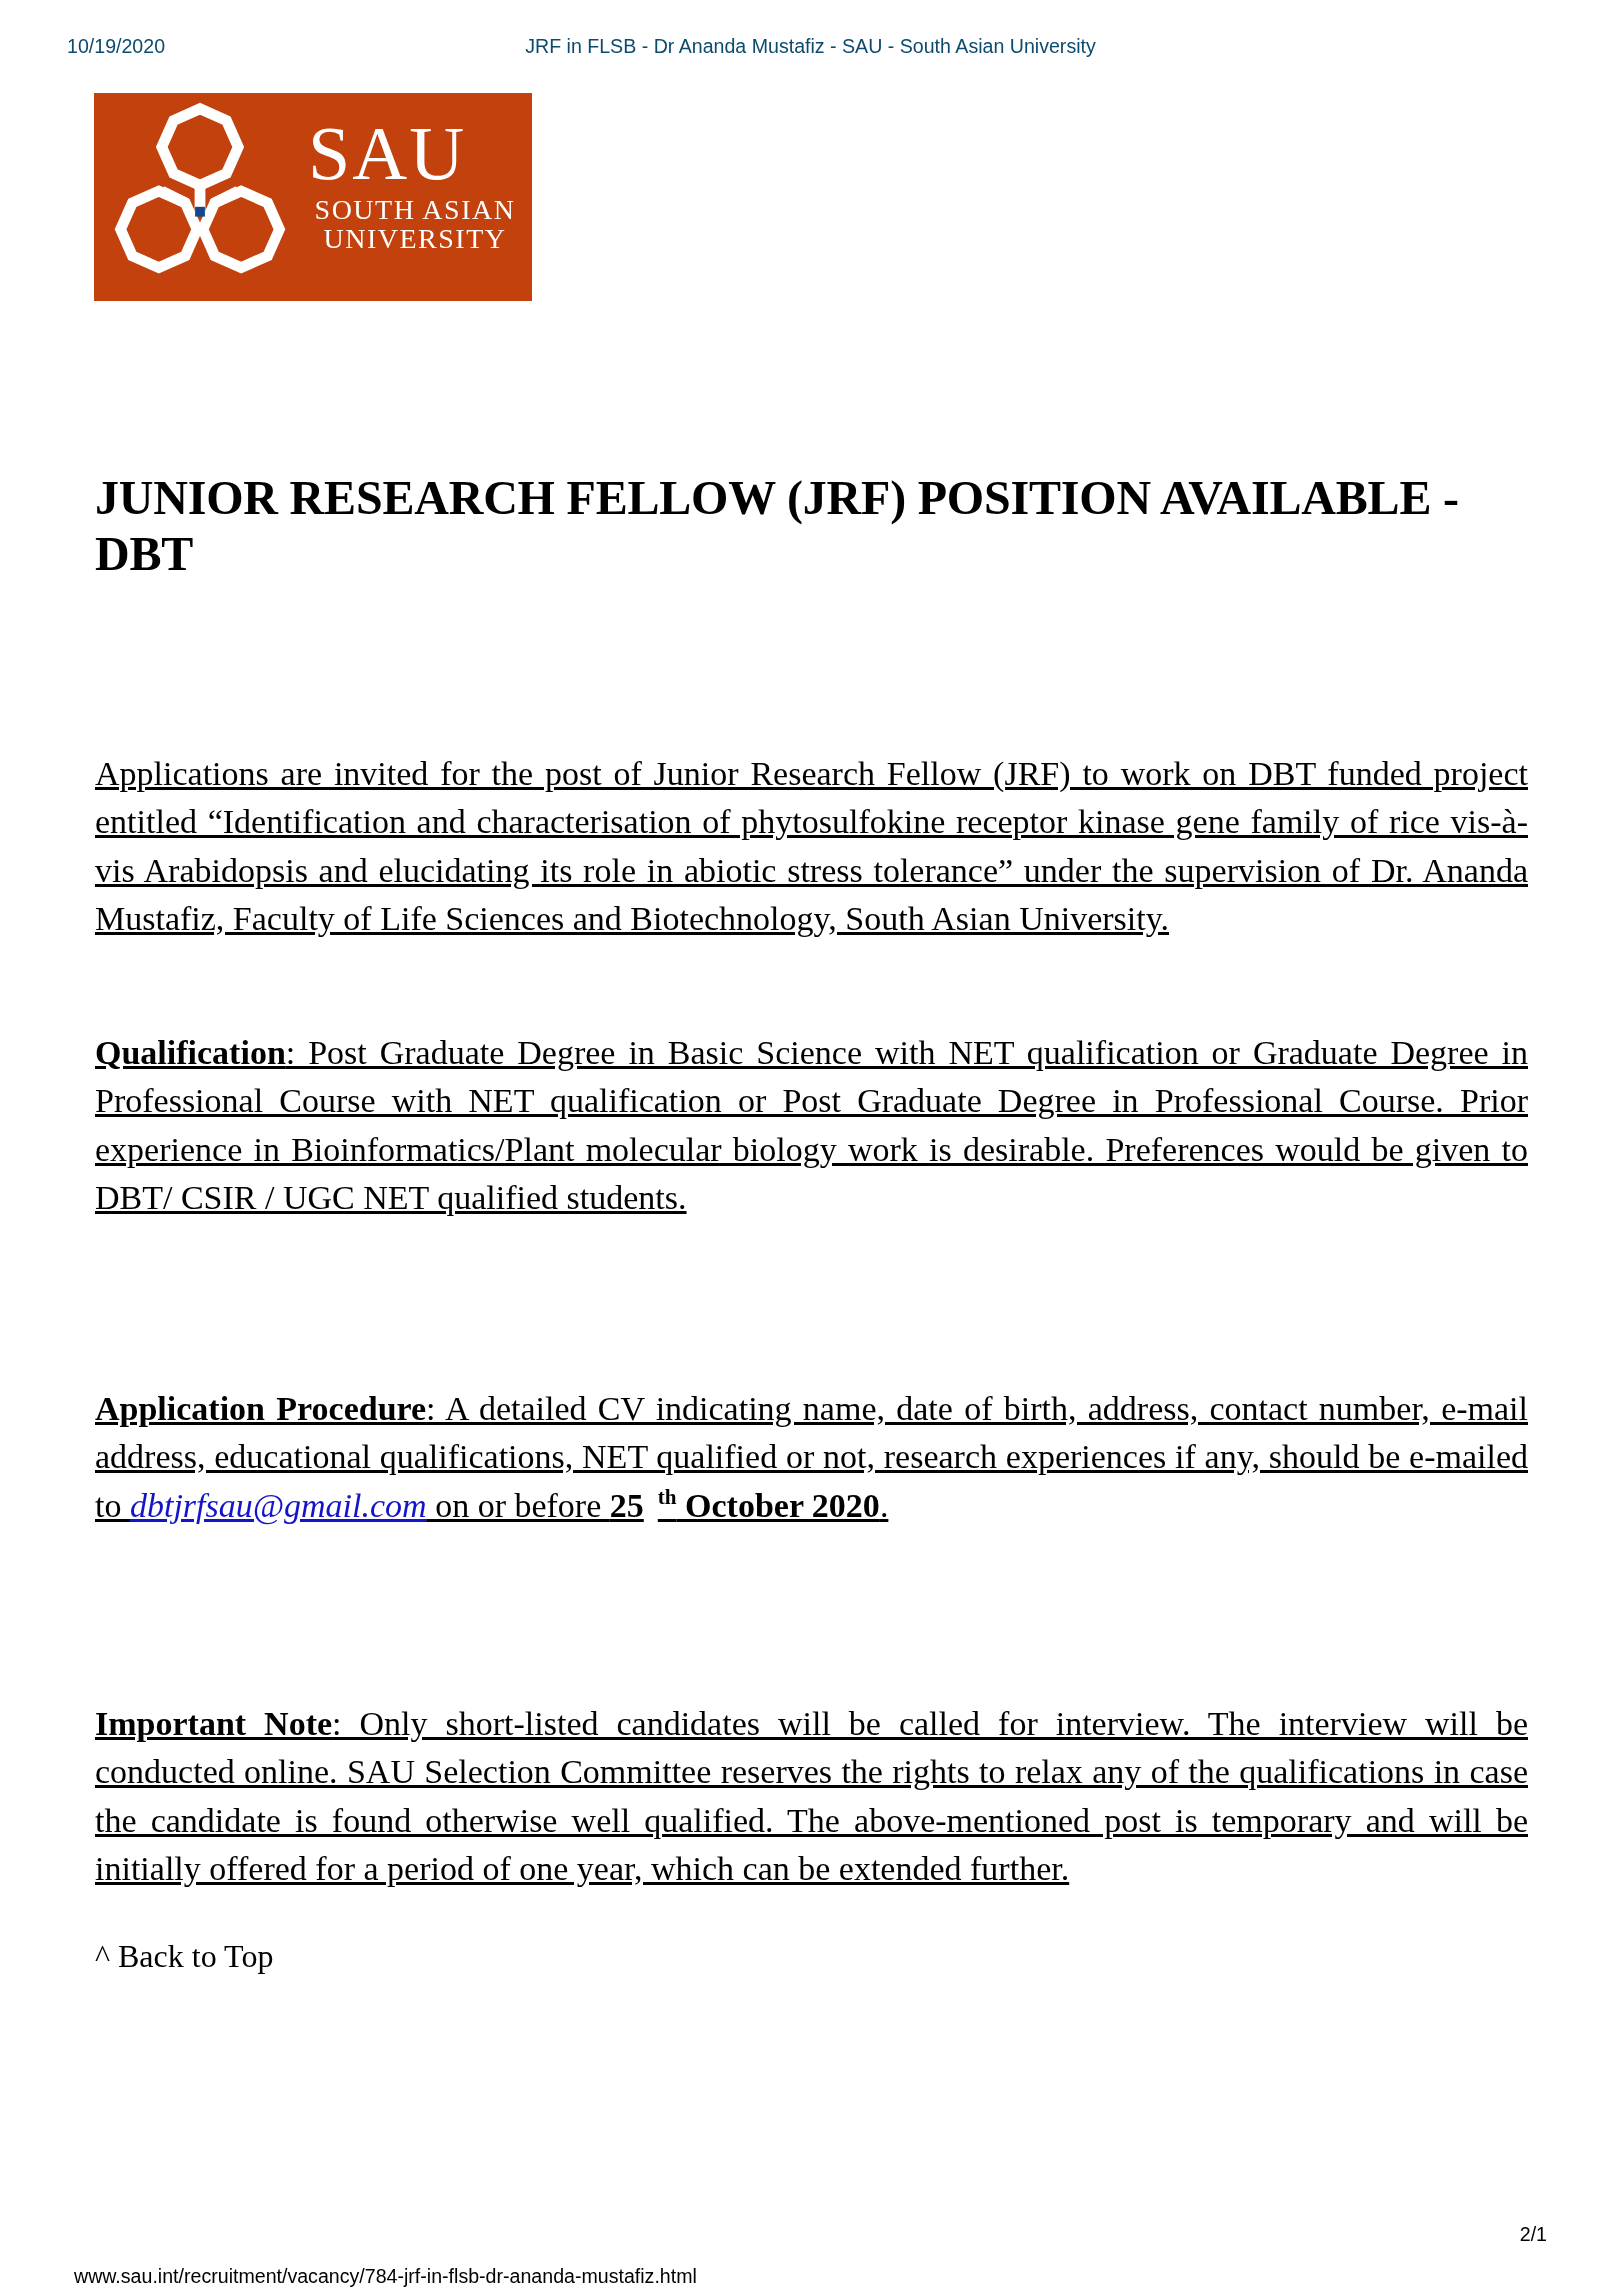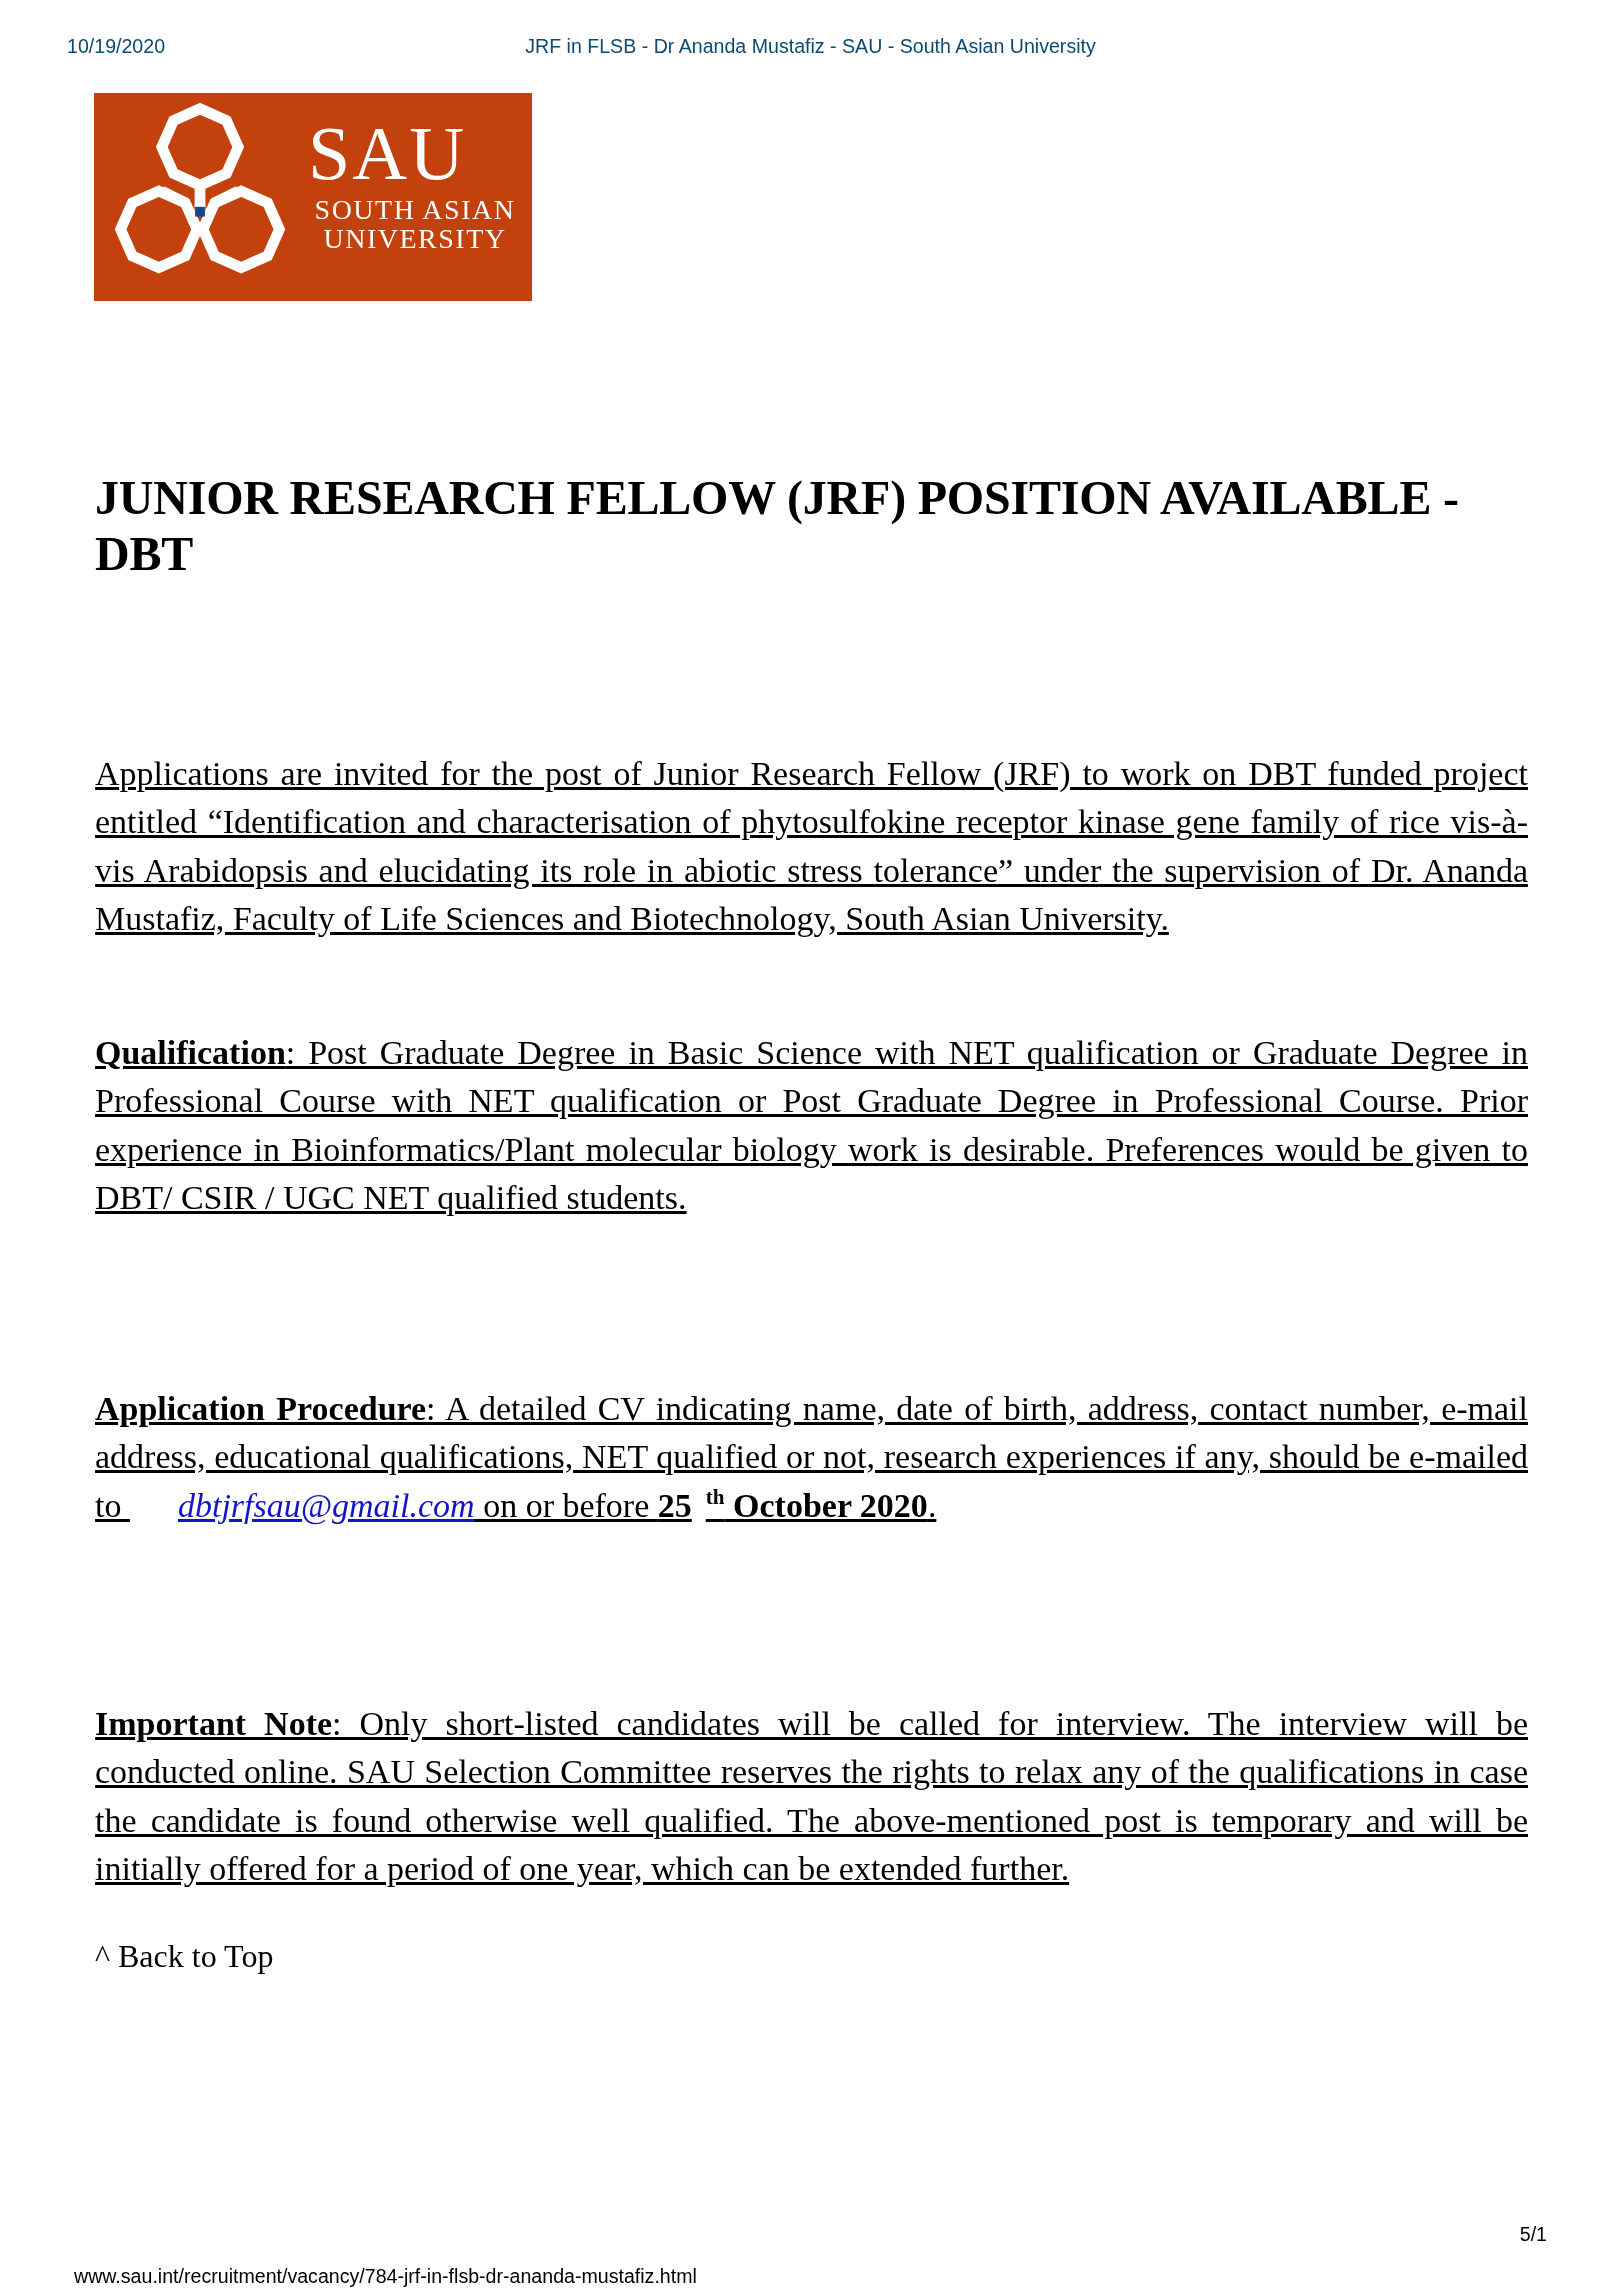--- a/index.html
+++ b/index.html
@@ -131,7 +131,6 @@
     color: #1414c8;
     text-decoration: underline;
     font-style: italic;
-    margin-left: 48px;
   }
 
   sup {

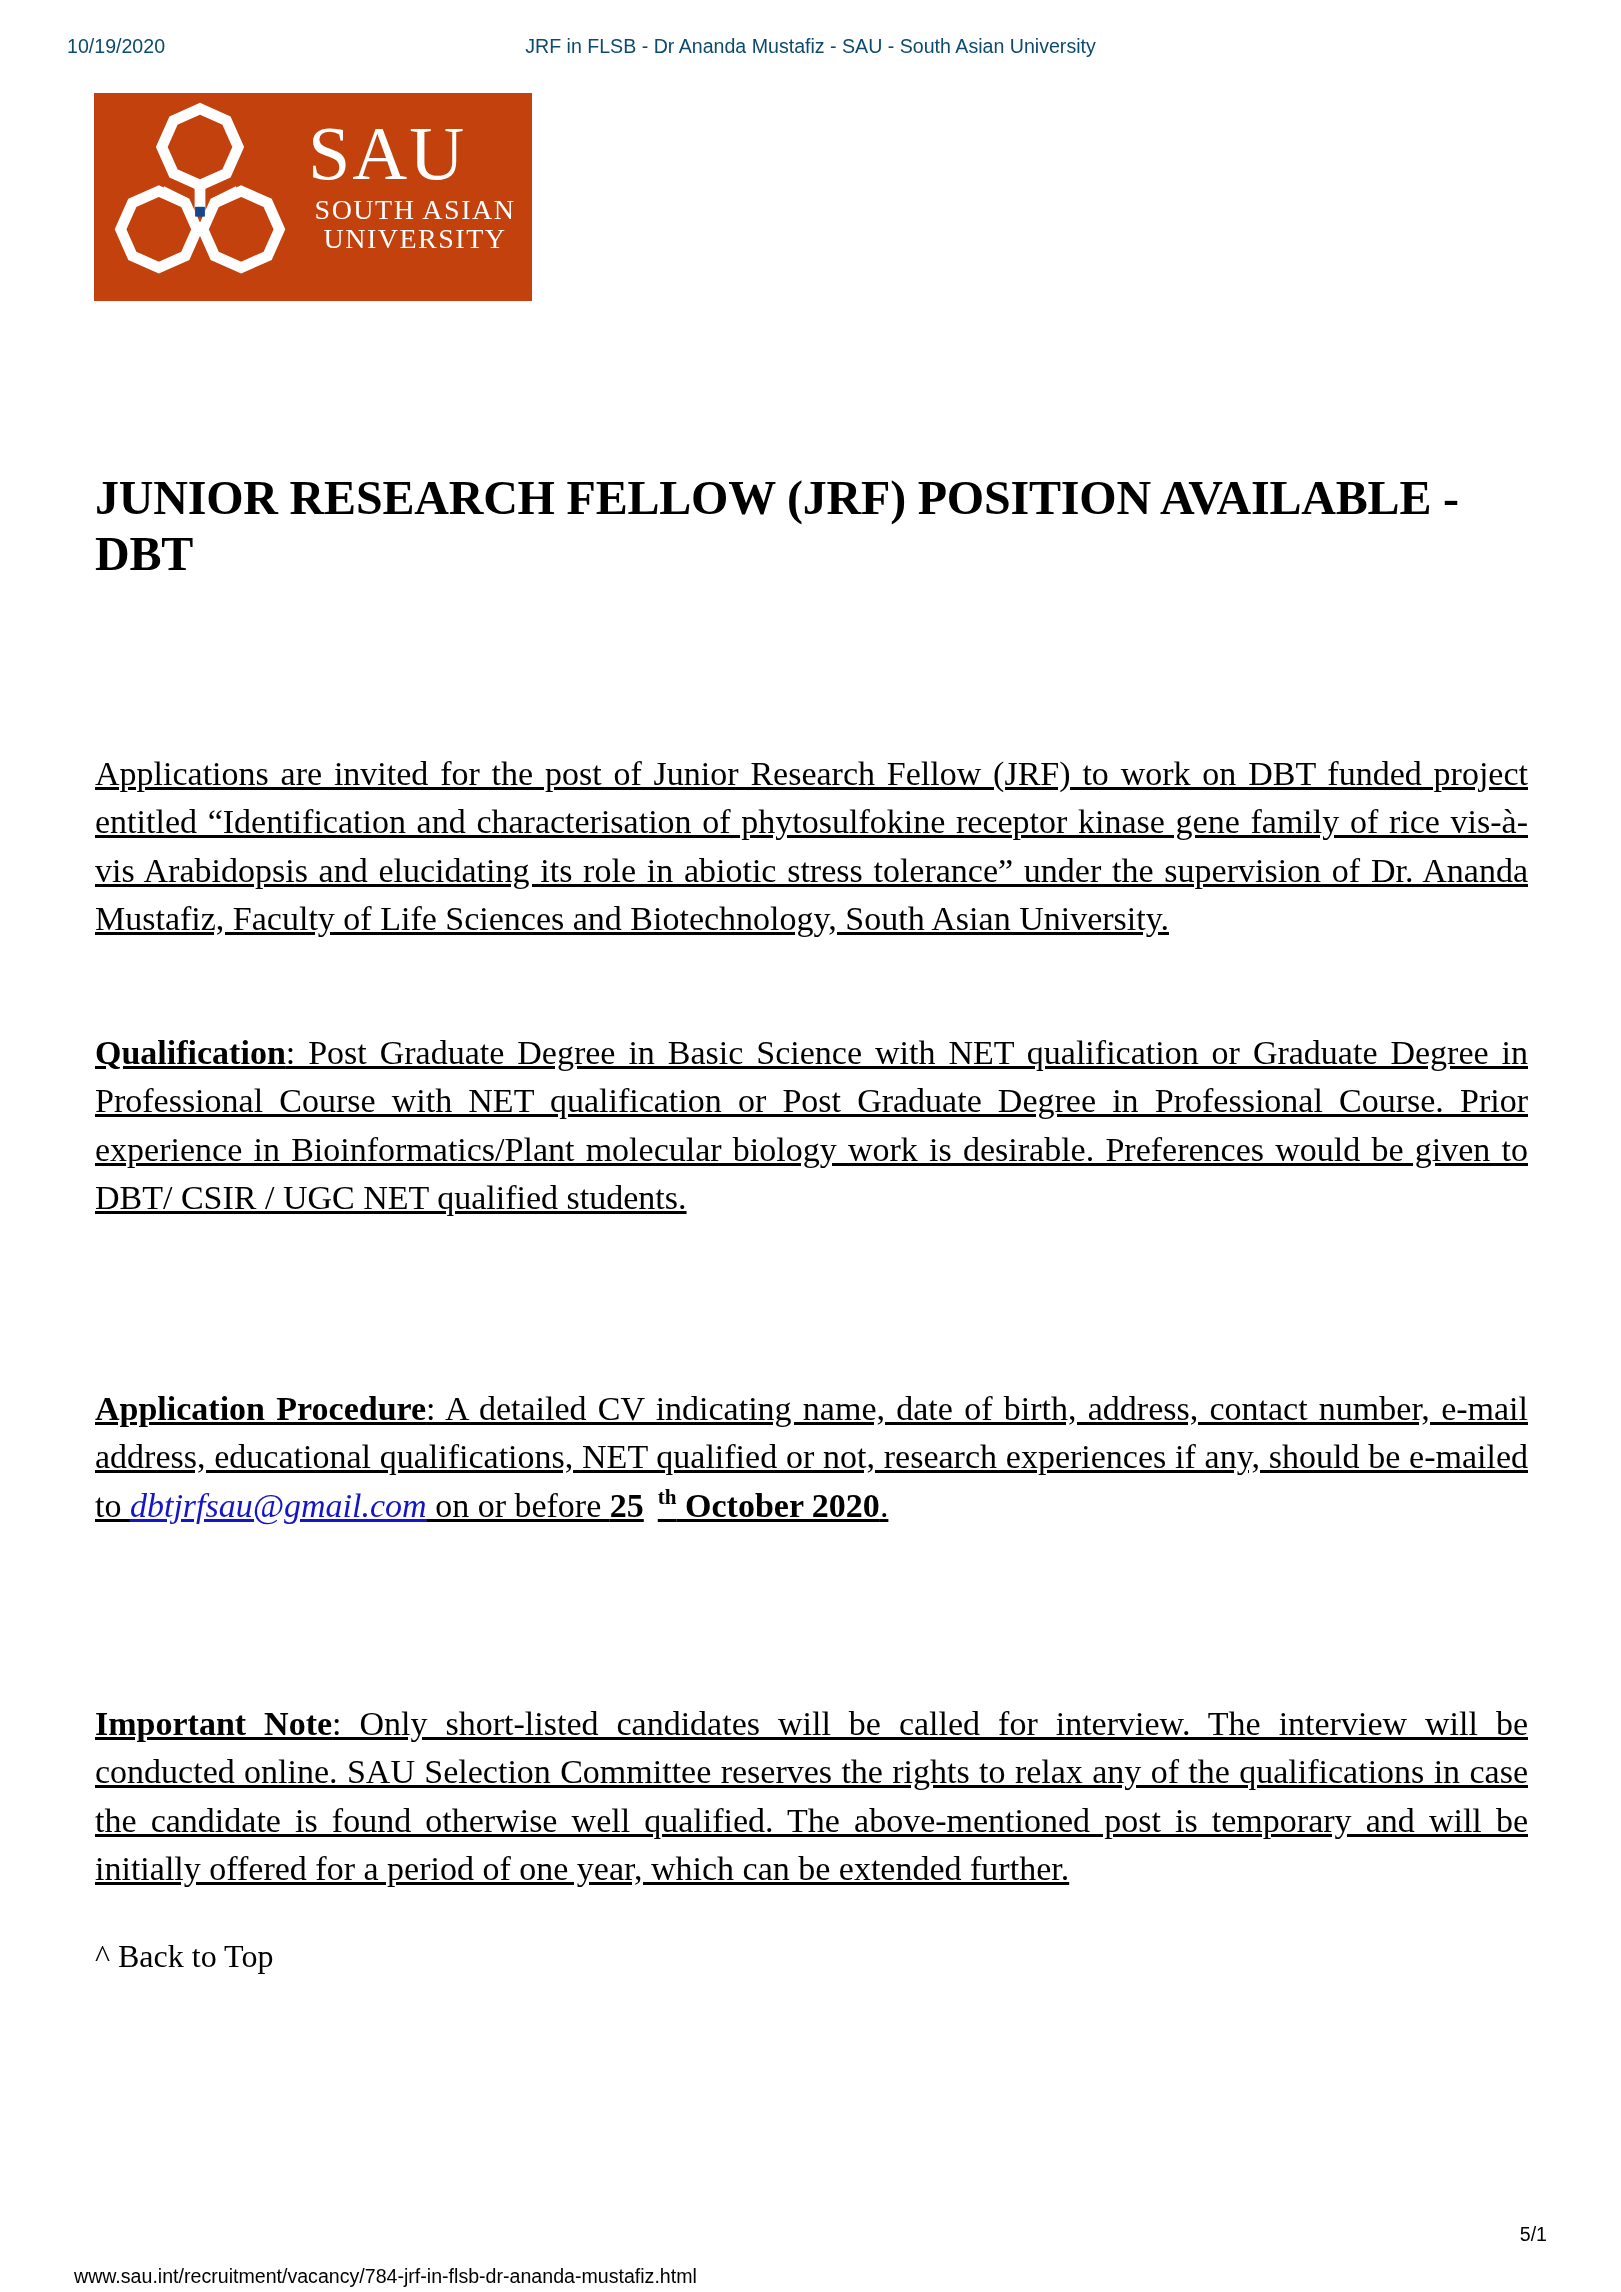--- a/index.html
+++ b/index.html
@@ -228,7 +228,7 @@
 
 <div class="print-footer">
   <span class="url">www.sau.int/recruitment/vacancy/784-jrf-in-flsb-dr-ananda-mustafiz.html</span>
-  <span class="pageno">5/1</span>
+  <span class="pageno">2/1</span>
 </div>
 
 

